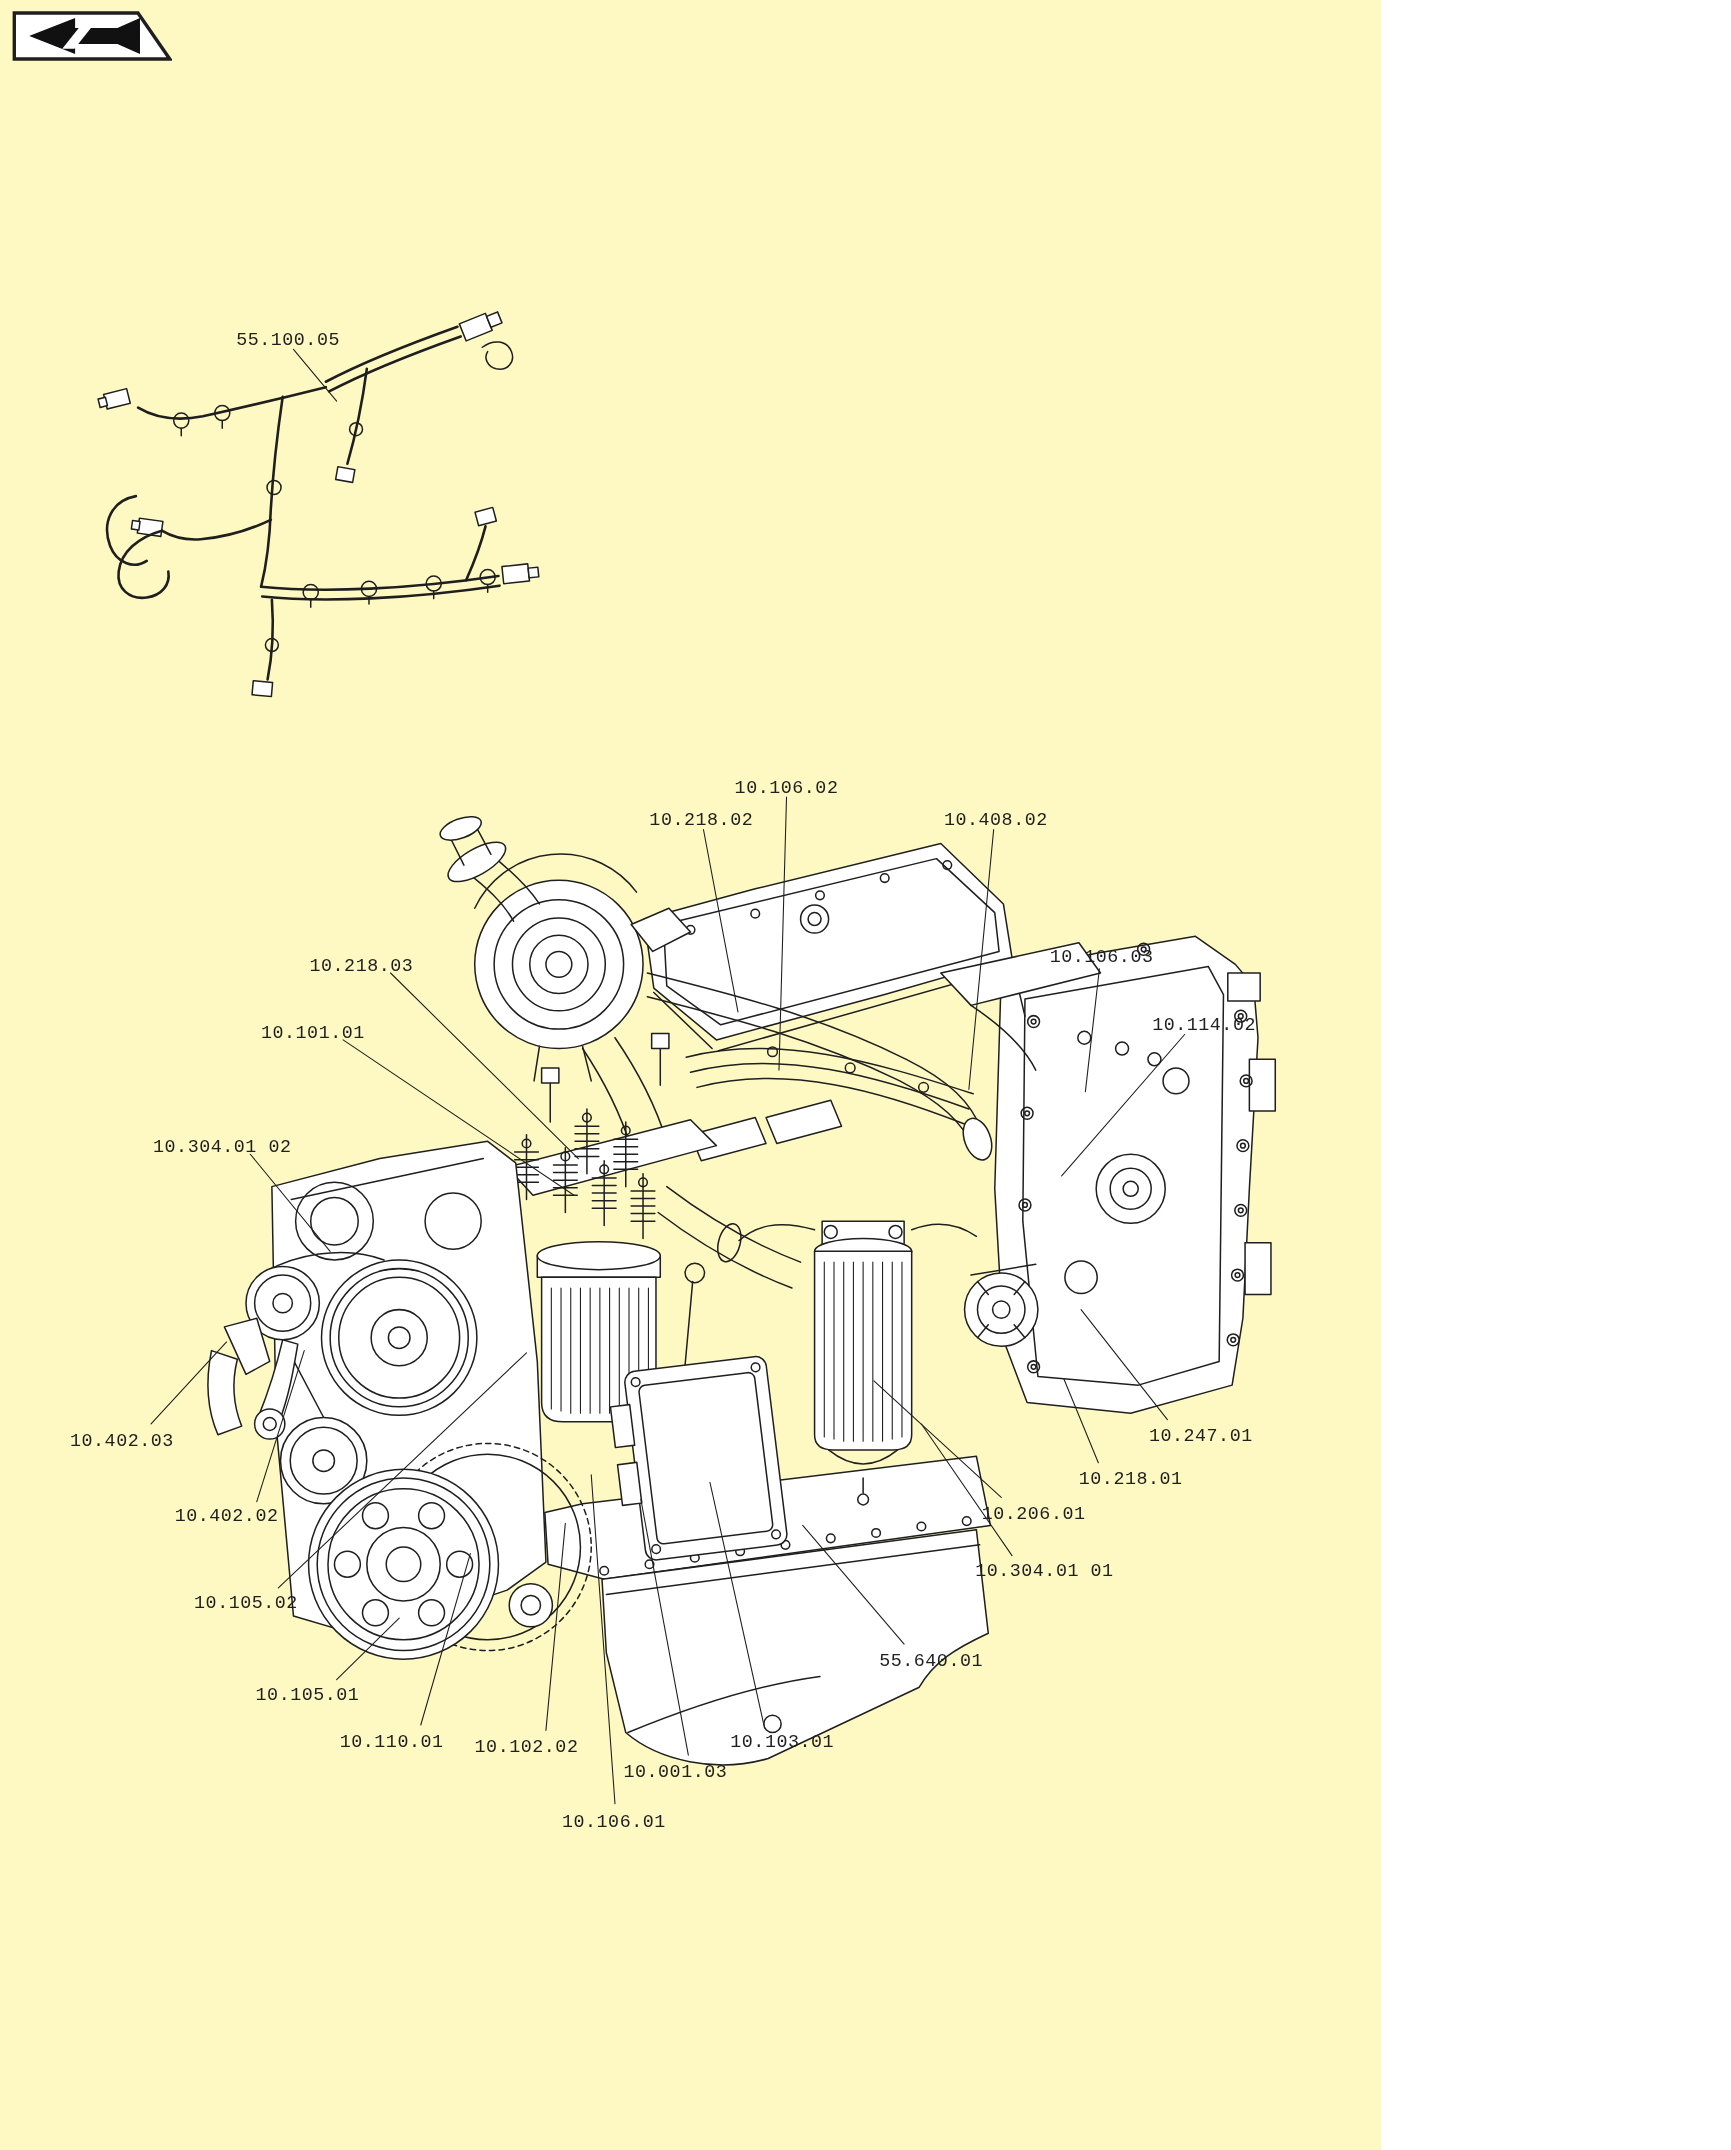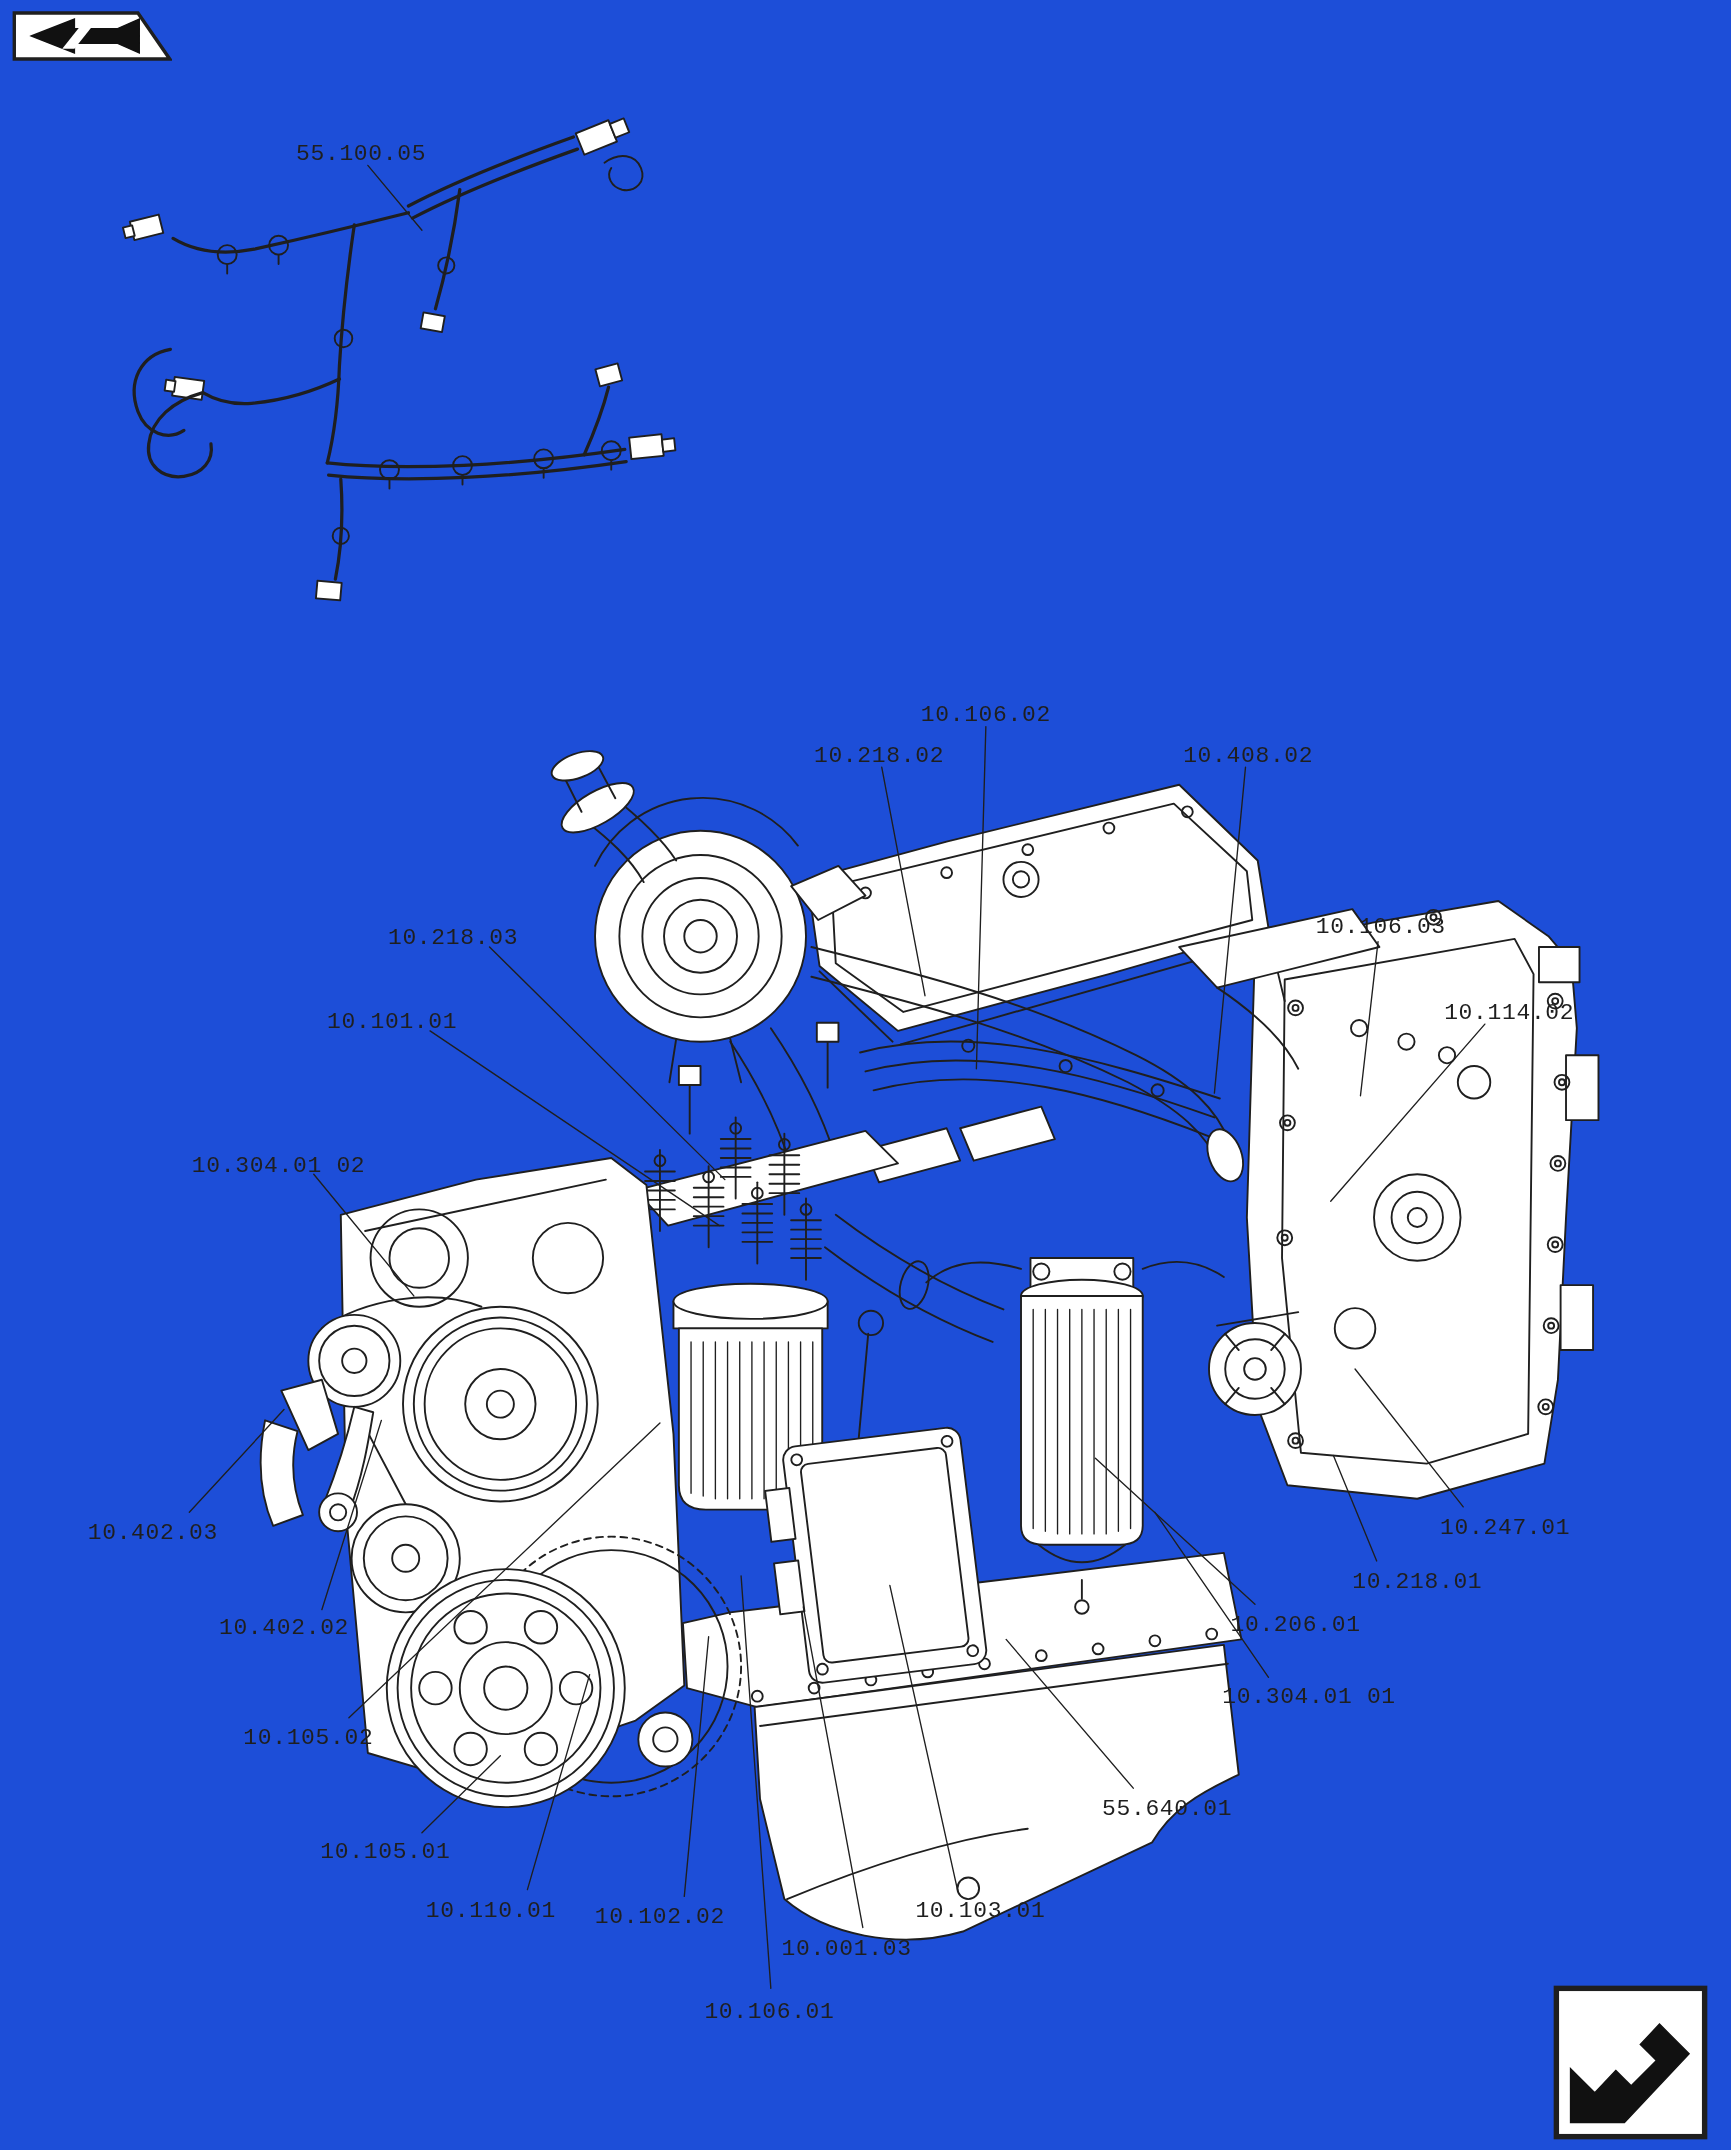--- a/index.html
+++ b/index.html
@@ -5,7 +5,7 @@
   * { box-sizing: border-box; }
   html, body { margin: 0; padding: 0; background: #ffffff; }
   body { font-family: "Liberation Mono", "DejaVu Sans Mono", monospace; }
-  .page { position: relative; width: 1731px; height: 2151px; background: #1d4ed8; overflow: hidden; }
+  .page { position: relative; width: 1381px; height: 2151px; background: #fef9c3; overflow: hidden; }
   .art { position: absolute; left: 0; top: 0; width: 100%; height: 100%; }
   .ln  { stroke: #1f1f1f; fill: none; stroke-width: 1.4; stroke-linecap: round; stroke-linejoin: round; }
   .lnf { stroke: #1f1f1f; fill: #ffffff; stroke-width: 1.4; stroke-linejoin: round; }

